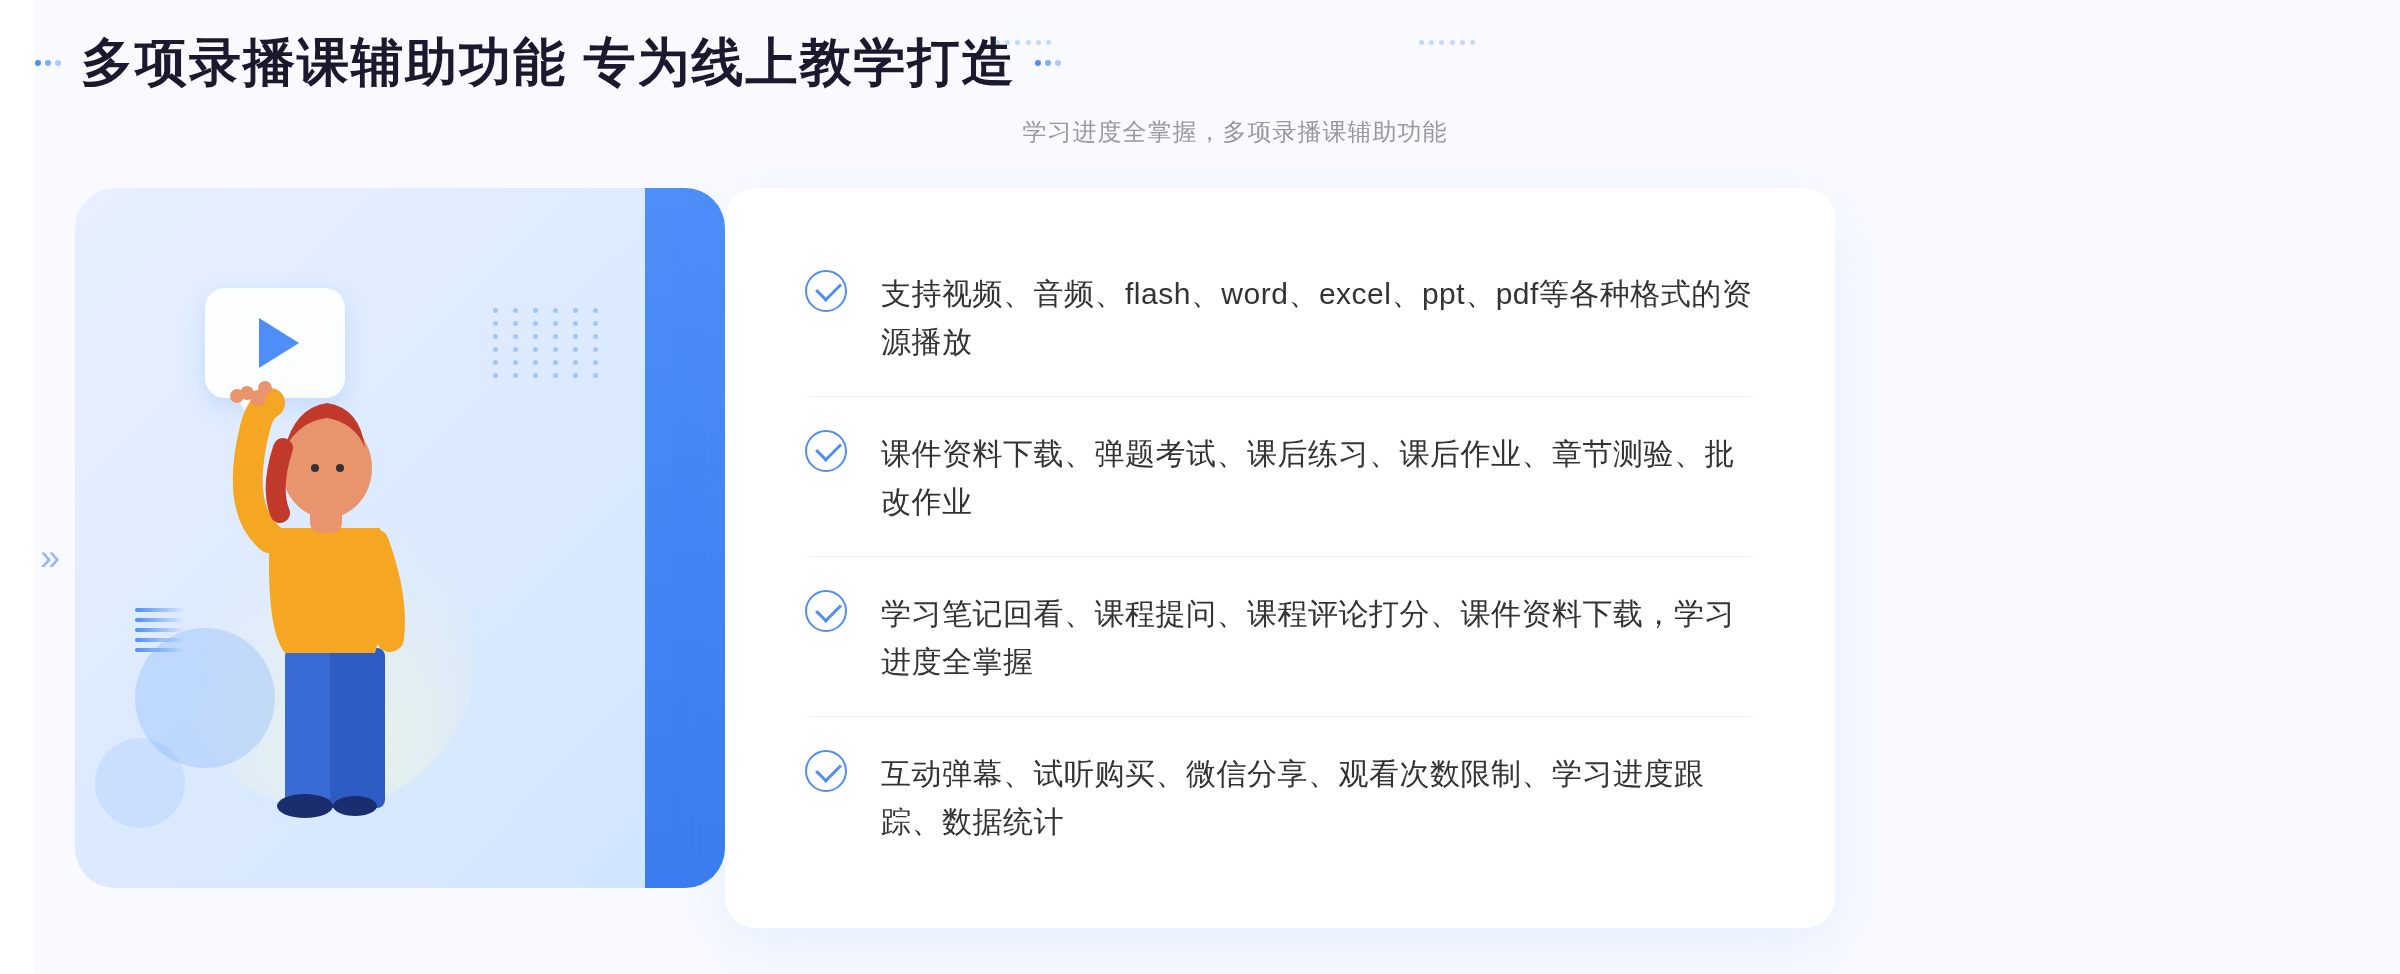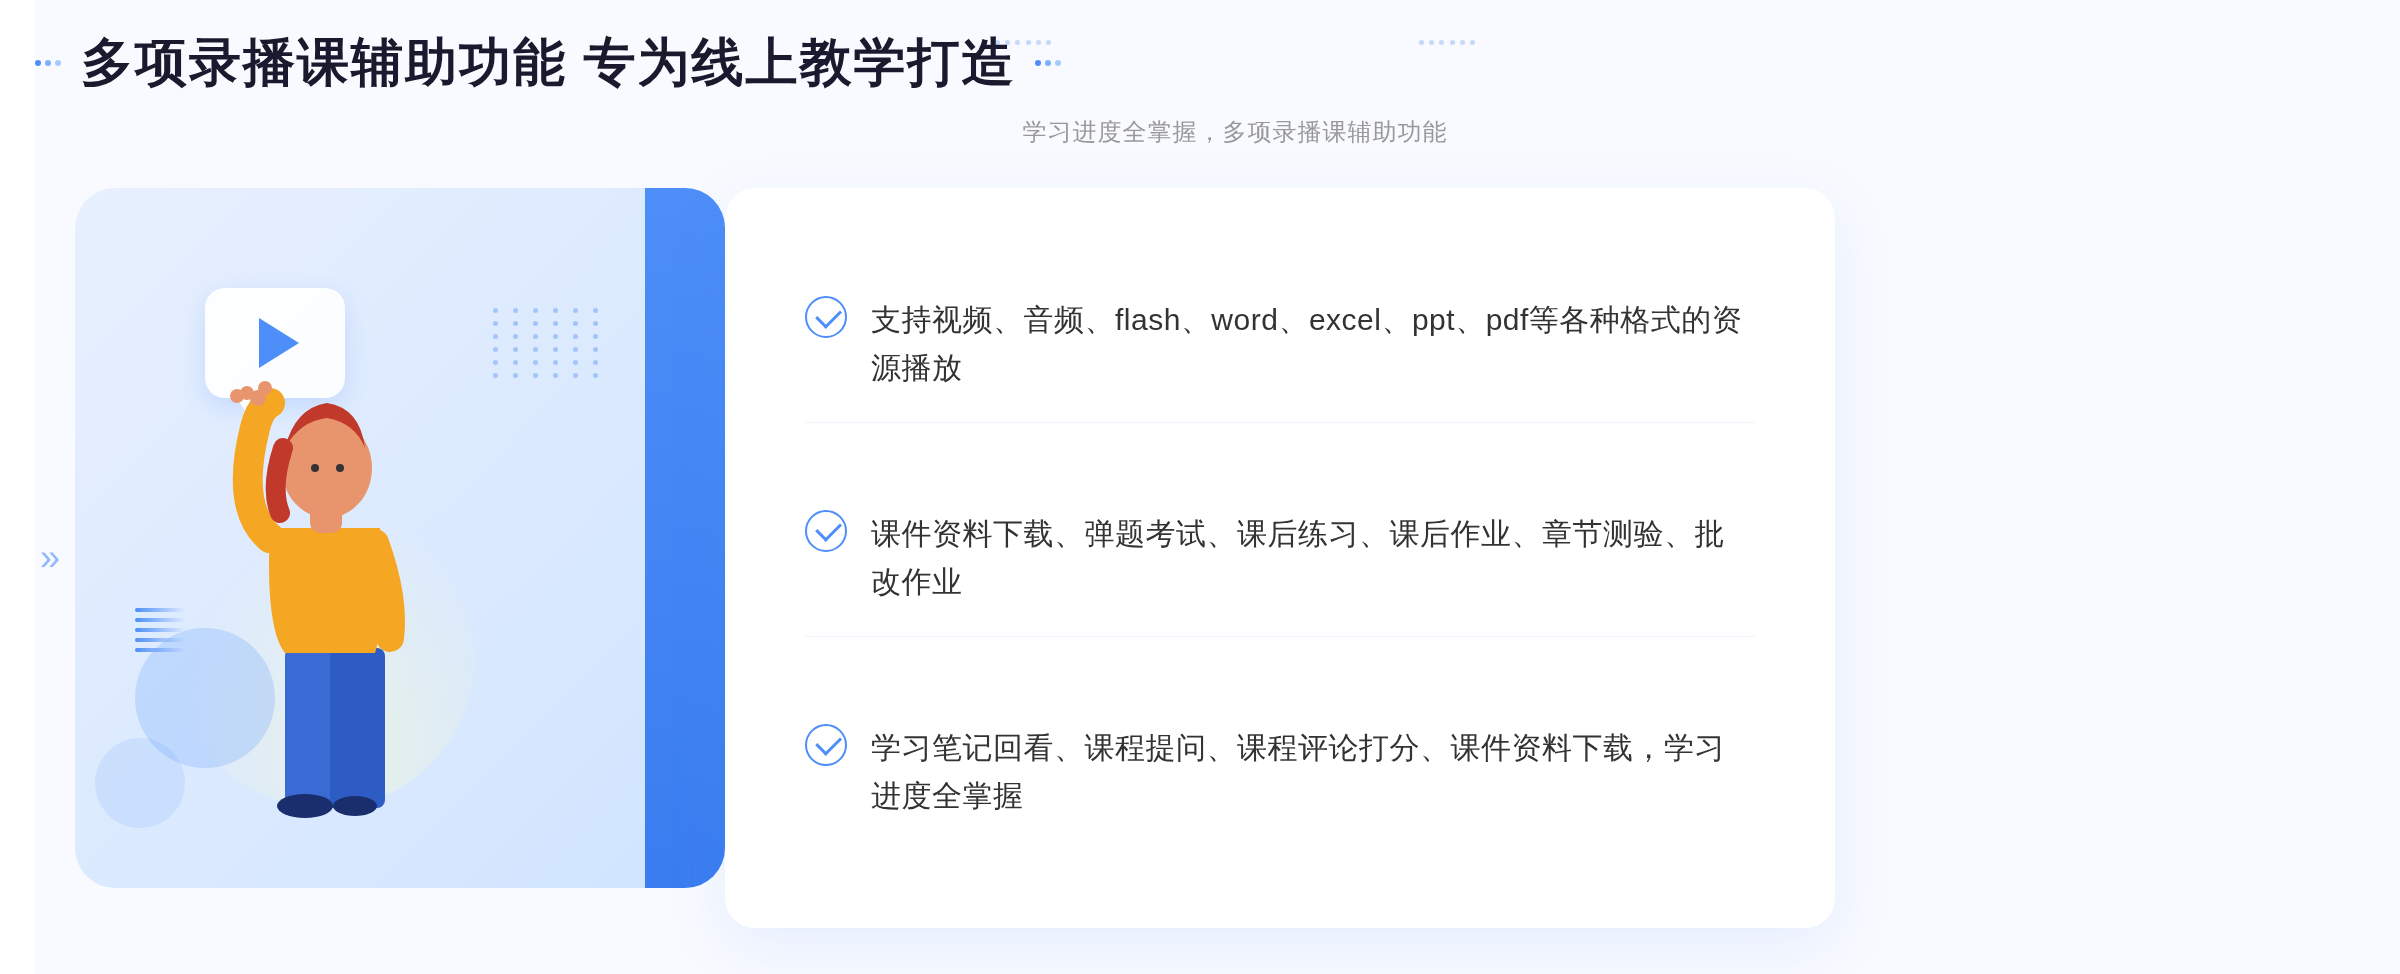--- a/index.html
+++ b/index.html
@@ -269,7 +269,7 @@
     .feature-item {
       display: flex;
       align-items: flex-start;
-      gap: 24px;
+      gap: 34px;
       padding: 30px 0;
       border-bottom: 1px solid #f0f4ff;
     }

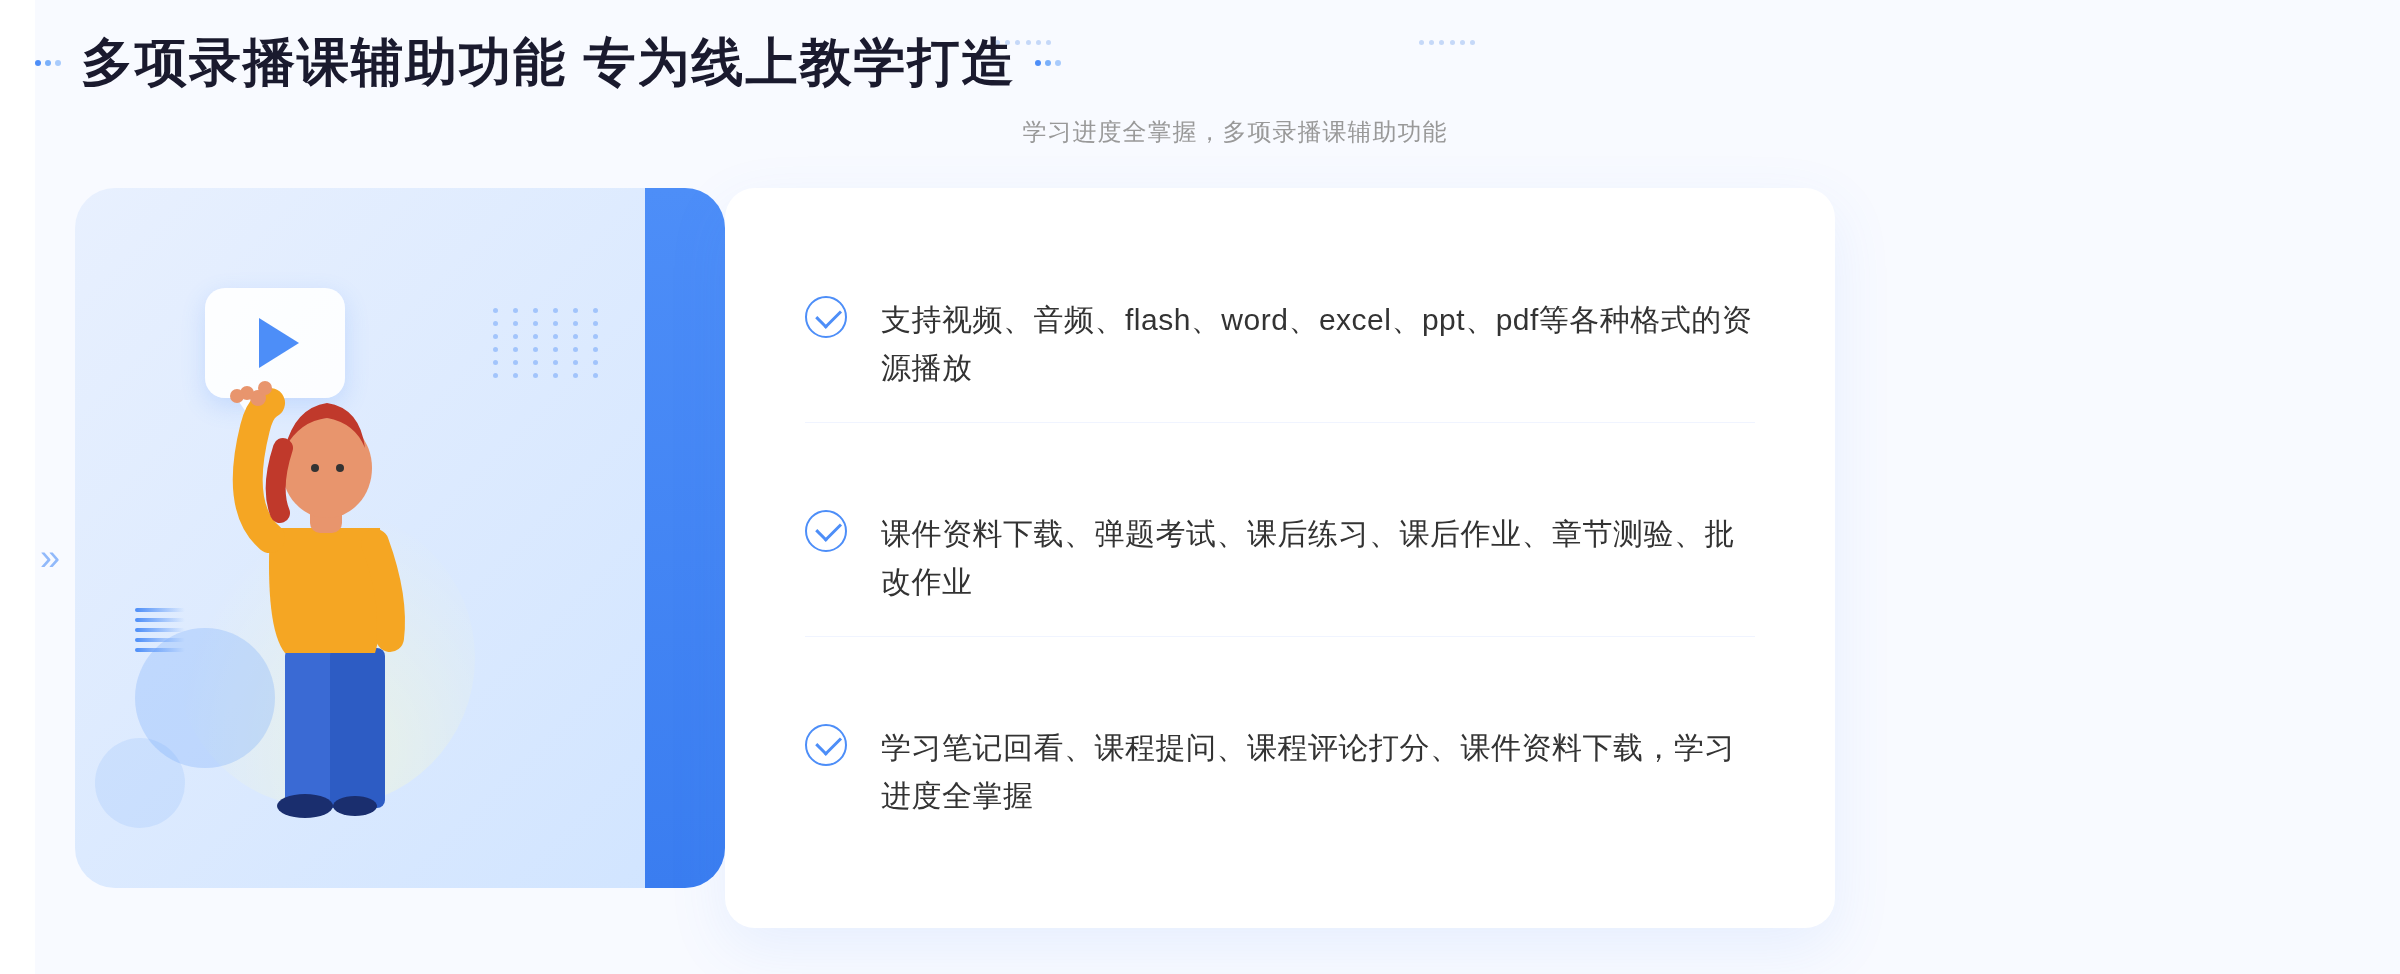--- a/index.html
+++ b/index.html
@@ -505,6 +505,10 @@
         <span class="feature-text">学习笔记回看、课程提问、课程评论打分、课件资料下载，学习进度全掌握</span>
       </div>
 
+      <div class="feature-item">
+        <div class="check-circle"></div>
+        <span class="feature-text">互动弹幕、试听购买、微信分享、观看次数限制、学习进度跟踪、数据统计</span>
+      </div>
 
     </div>
 

